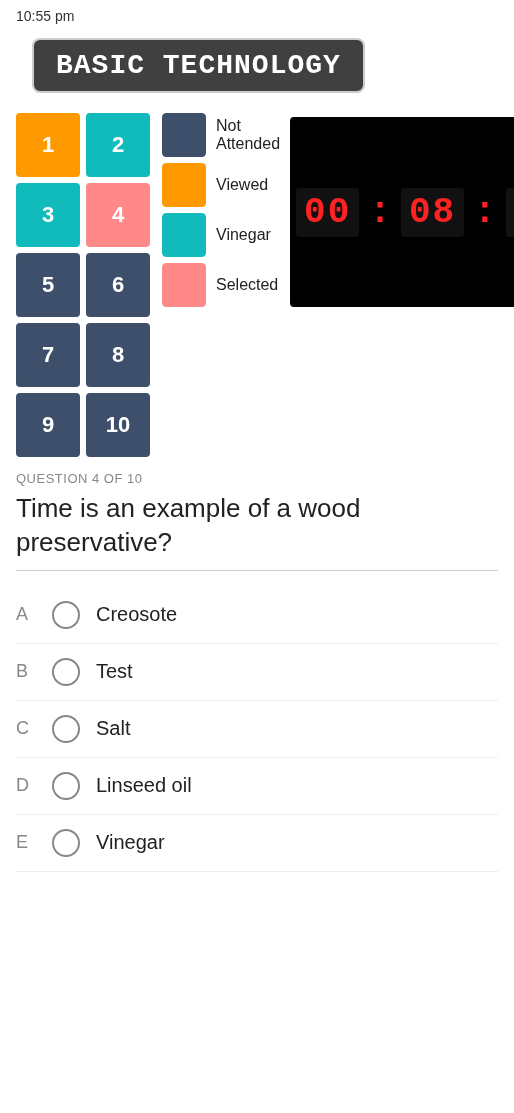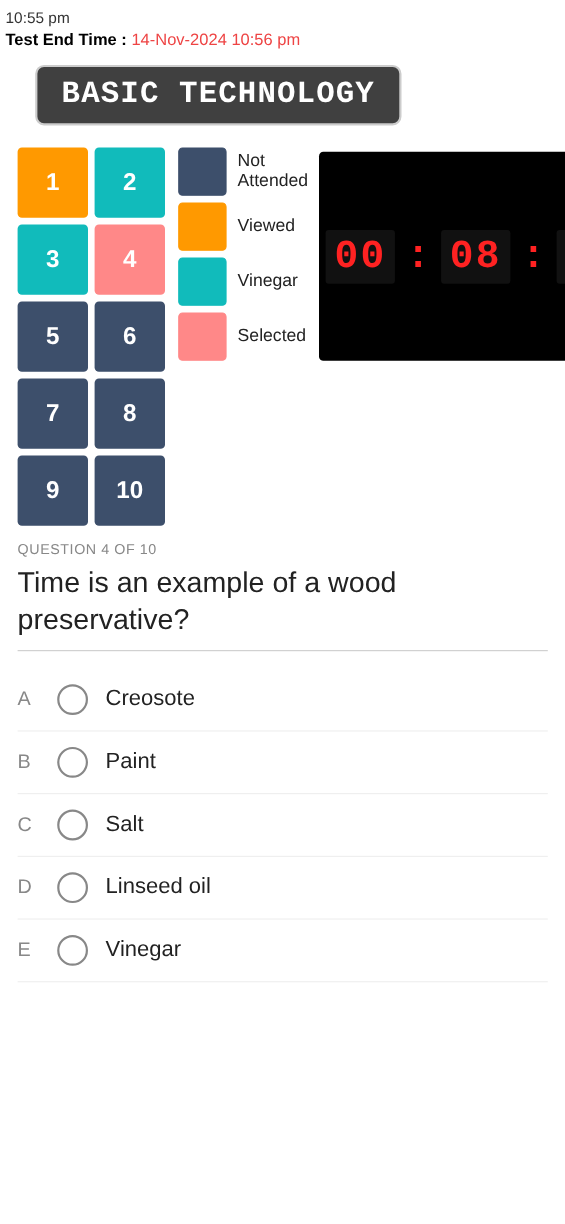--- a/index.html
+++ b/index.html
@@ -13,7 +13,7 @@
     }
 
     .top-info {
-      padding: 8px 16px 4px 5px;
+      padding: 8px 16px 4px 16px;
     }
     .top-time {
       font-size: 14px;

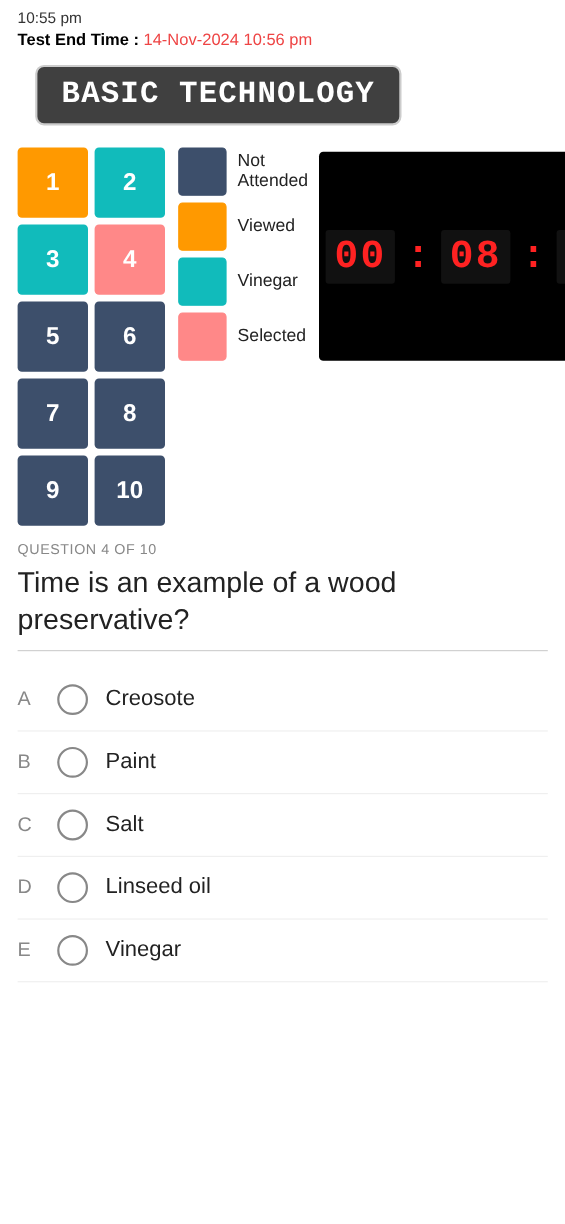--- a/index.html
+++ b/index.html
@@ -214,10 +214,6 @@
 <div class="top-info">
   <div class="top-time">
     <span>10:55 pm</span>
-  </div>
-  <div class="test-end">
-    <strong>Test End Time :</strong>
-    <span style="color:#e44;">14-Nov-2024 10:56 pm</span>
   </div>
 </div>
 

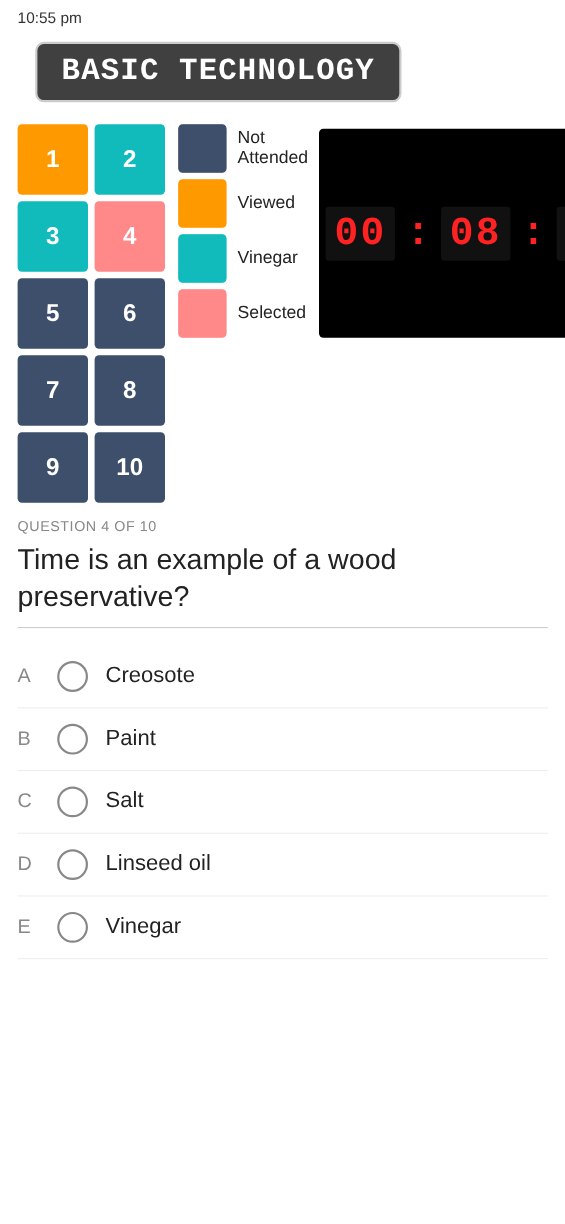--- a/index.html
+++ b/index.html
@@ -282,7 +282,7 @@
     <div class="option-item">
       <span class="option-letter">B</span>
       <div class="option-radio"></div>
-      <span class="option-text">Paint</span>
+      <span class="option-text">Test</span>
     </div>
     <div class="option-item">
       <span class="option-letter">C</span>

